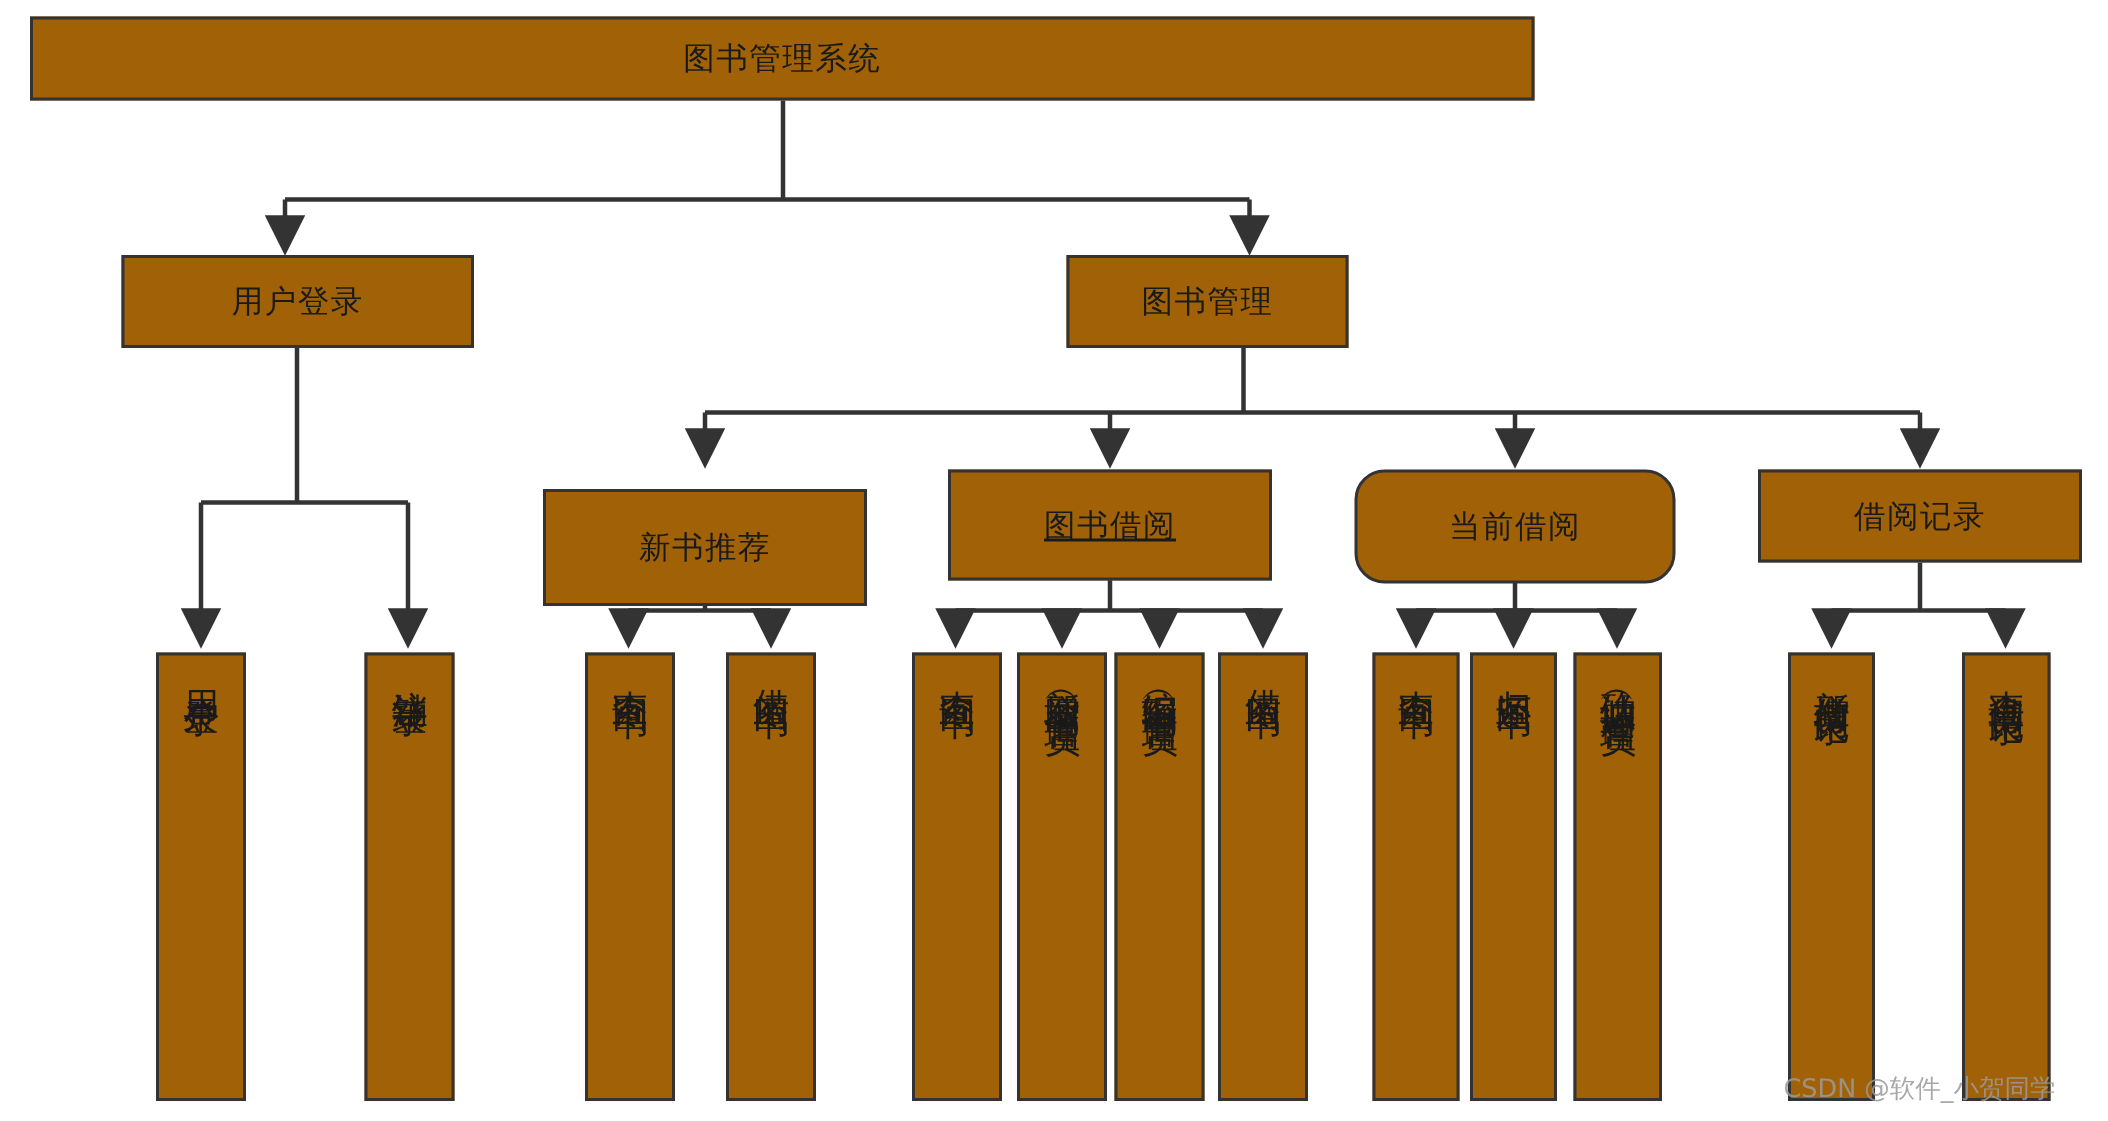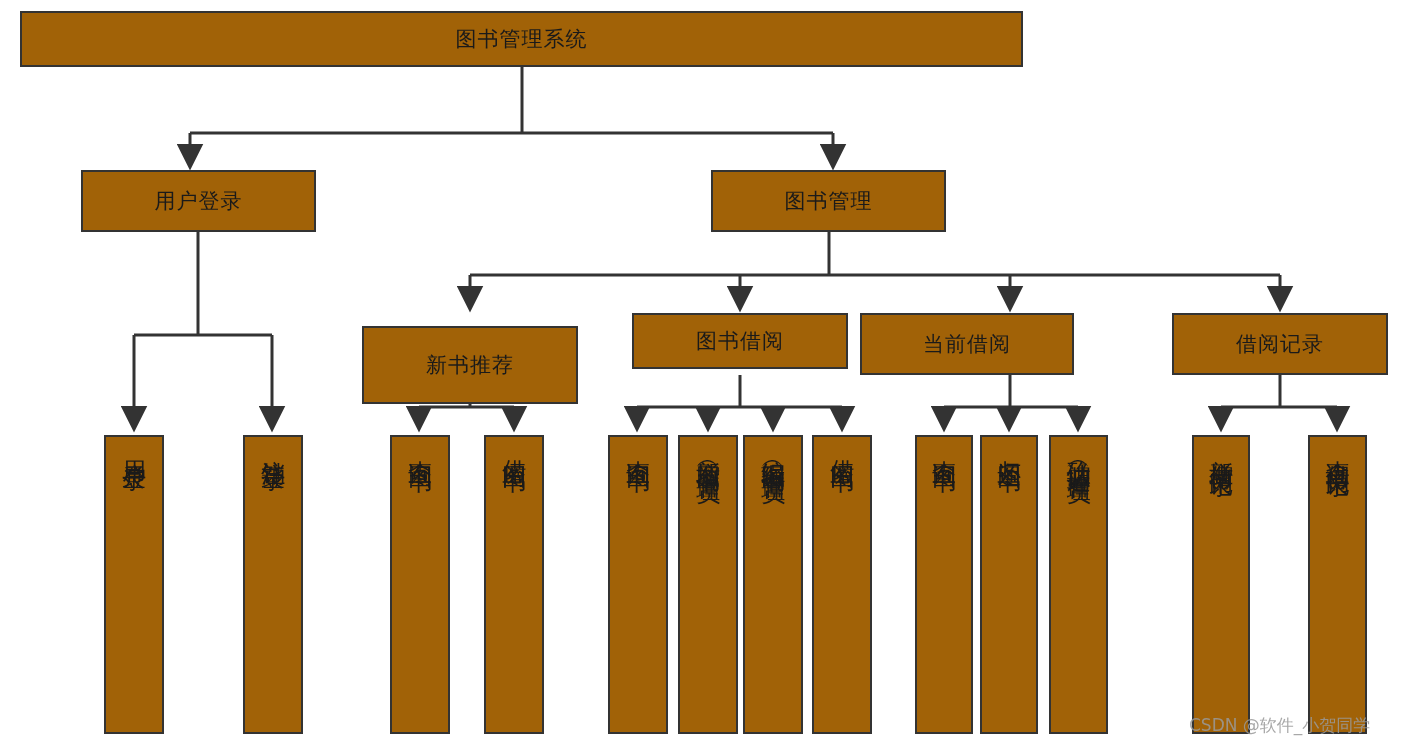--- a/index.html
+++ b/index.html
@@ -129,7 +129,7 @@
   <div class="node horiz" style="left:81px; top:170px; width:235px; height:62px;">
     <span class="lbl">用户登录</span>
   </div>
-  <div class="node horiz" style="left:711px; top:170px; width:235px; height:62px;">
+  <div class="node horiz" style="left:711px; top:170px; width:188px; height:62px;">
     <span class="lbl">图书管理</span>
   </div>
 

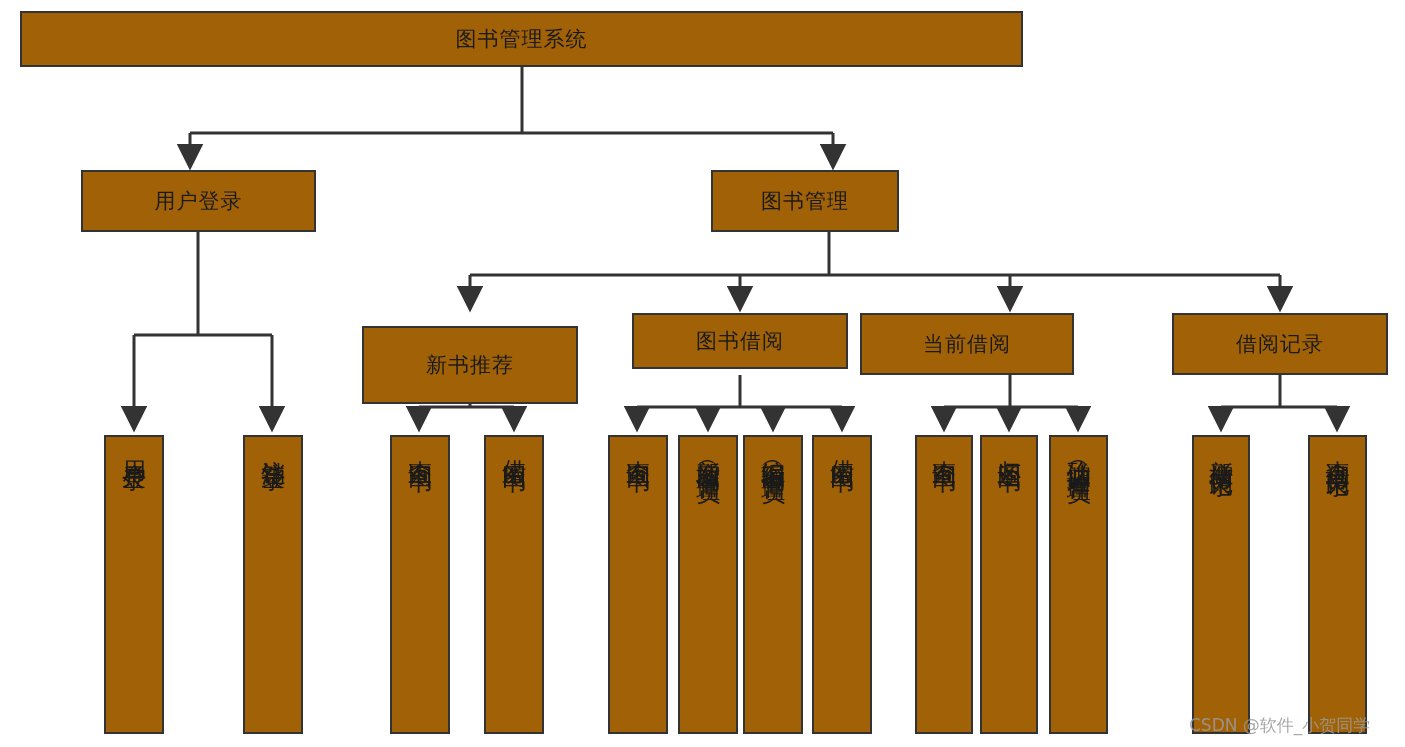--- a/index.html
+++ b/index.html
@@ -136,7 +136,7 @@
   <div class="node horiz" style="left:362px; top:326px; width:216px; height:78px;">
     <span class="lbl">新书推荐</span>
   </div>
-  <div class="node horiz" style="left:632px; top:313px; width:216px; height:56px;">
+  <div class="node horiz" style="left:632px; top:313px; width:216px; height:74px;text-decoration:underline;">
     <span class="lbl">图书借阅</span>
   </div>
   <div class="node horiz" style="left:860px; top:313px; width:214px; height:62px;">

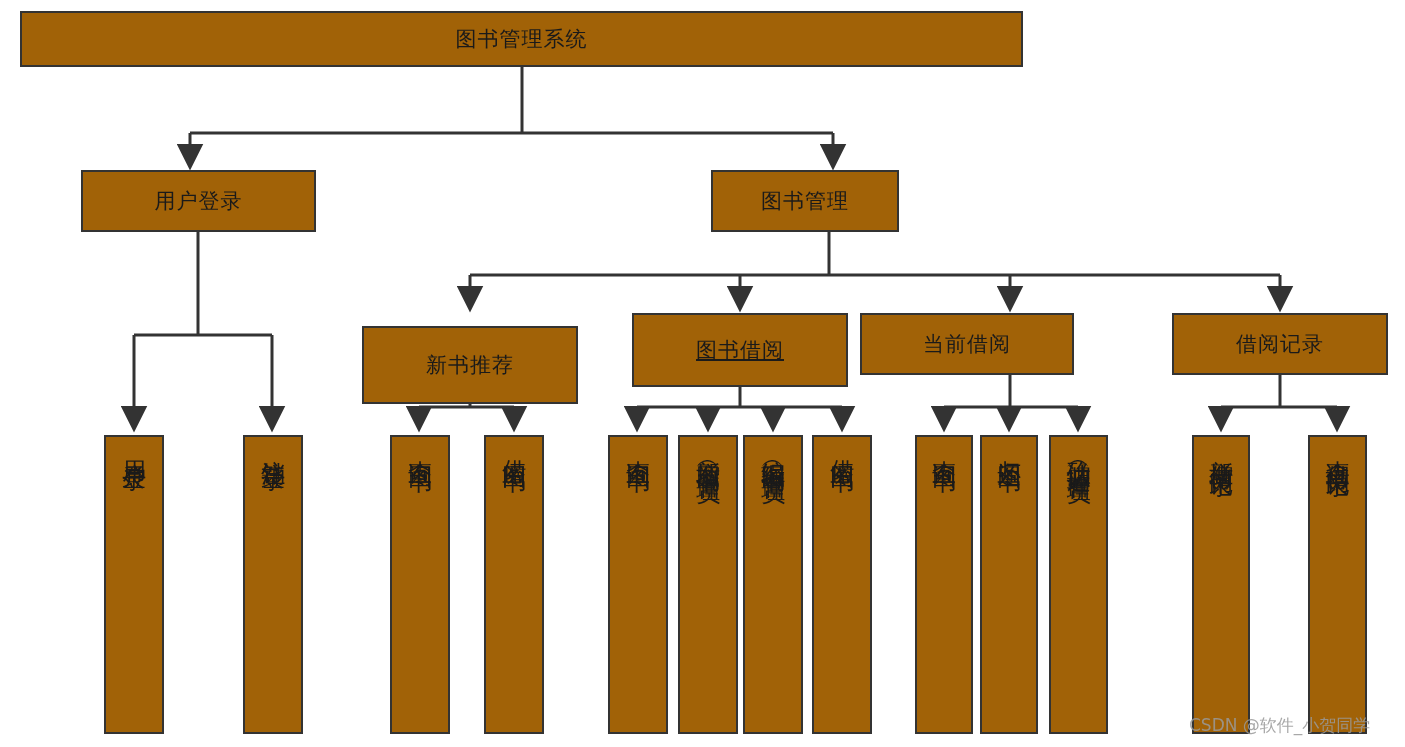--- a/index.html
+++ b/index.html
@@ -139,7 +139,7 @@
   <div class="node horiz" style="left:632px; top:313px; width:216px; height:74px;text-decoration:underline;">
     <span class="lbl">图书借阅</span>
   </div>
-  <div class="node horiz" style="left:860px; top:313px; width:214px; height:62px;">
+  <div class="node horiz" style="left:903px; top:313px; width:214px; height:76px;border-radius:20px;">
     <span class="lbl">当前借阅</span>
   </div>
   <div class="node horiz" style="left:1172px; top:313px; width:216px; height:62px;align-items:center;">

